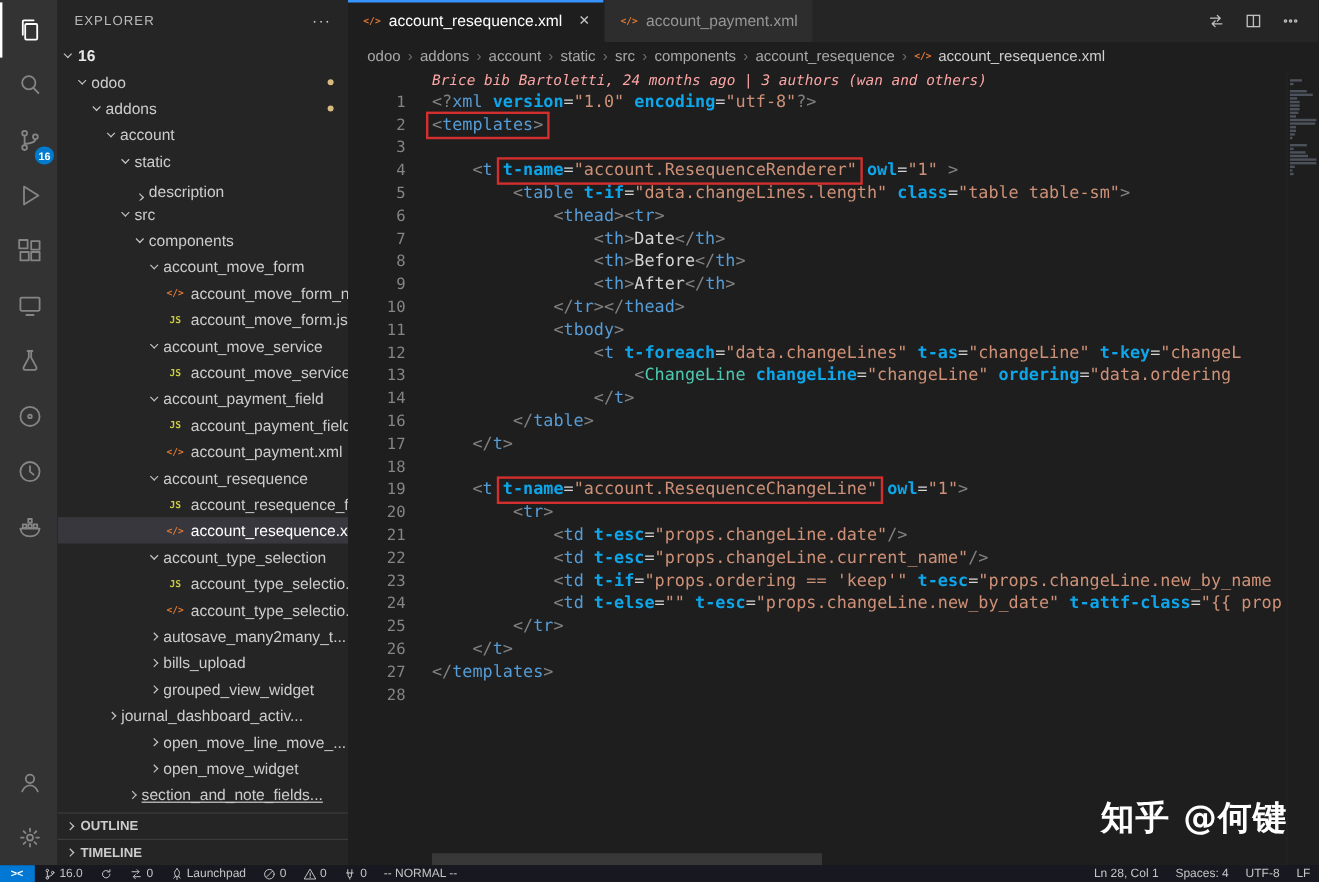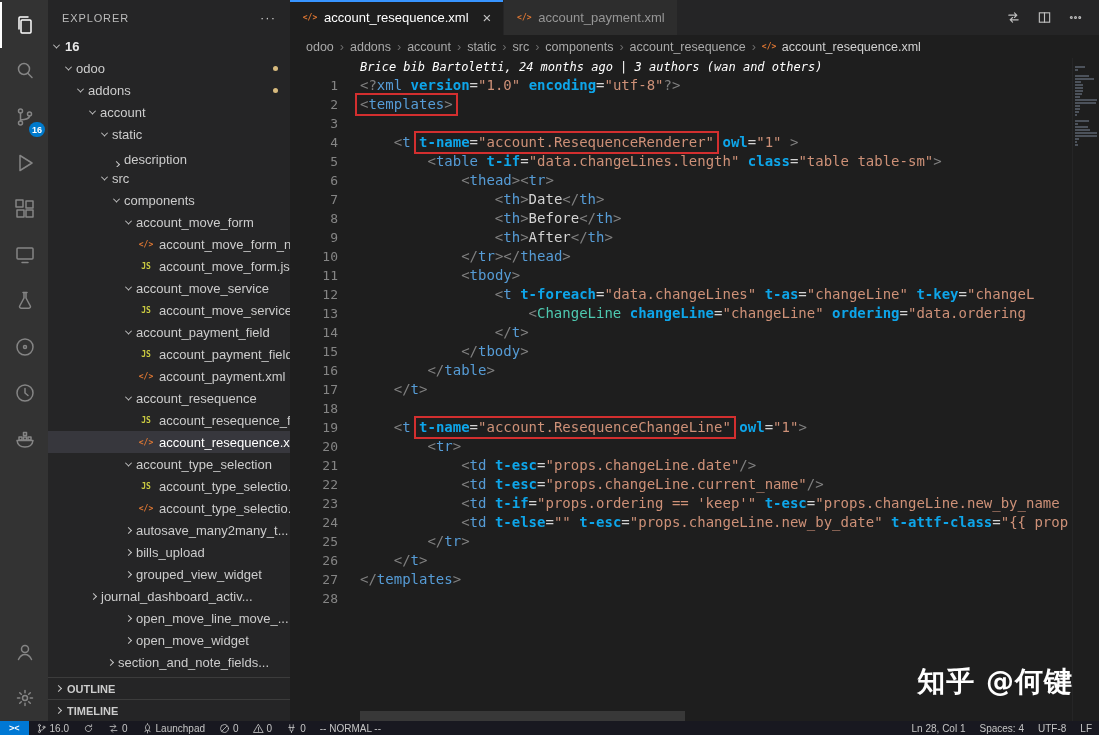--- a/index.html
+++ b/index.html
@@ -52,7 +52,7 @@
   .breadcrumb .ficon{width:14px;font-size:8px;}
 
   .editor-body{flex:1;position:relative;overflow:hidden;font-family:"DejaVu Sans Mono","Liberation Mono",monospace;font-size:14px;}
-  .blame{height:18px;line-height:18px;padding-left:70px;color:#ffffff;font-style:italic;font-size:12px;white-space:nowrap;}
+  .blame{height:18px;line-height:18px;padding-left:70px;color:#fca5a5;font-style:italic;font-size:12px;white-space:nowrap;}
   .code-line{height:19px;line-height:19px;display:flex;white-space:pre;}
   .ln{width:48px;text-align:right;color:#858585;flex:none;font-size:13px;}
   .lc{margin-left:22px;flex:none;}

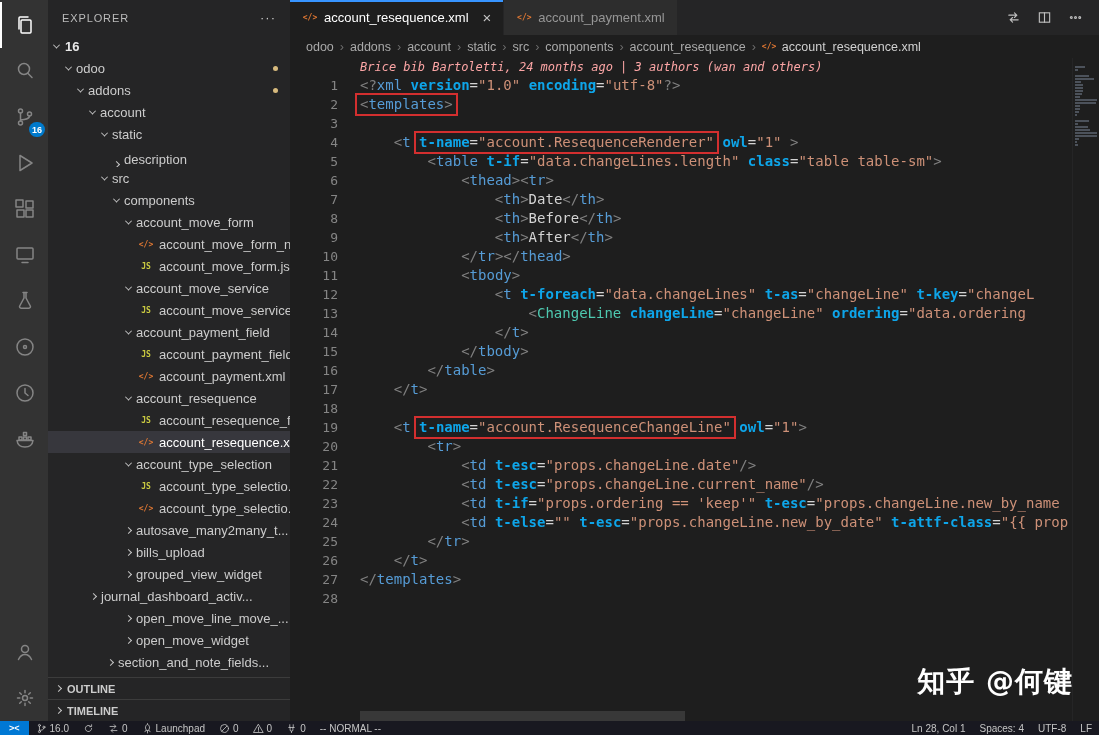--- a/index.html
+++ b/index.html
@@ -376,7 +376,6 @@
             <div class="code-line"><span class="ln">12</span><span class="lc"><span class="tk-t">                </span><span class="tk-p">&lt;</span><span class="tk-g">t</span><span class="tk-t"> </span><span class="tk-a">t-foreach</span><span class="tk-t">=</span><span class="tk-q">"data.changeLines"</span><span class="tk-t"> </span><span class="tk-a">t-as</span><span class="tk-t">=</span><span class="tk-q">"changeLine"</span><span class="tk-t"> </span><span class="tk-a">t-key</span><span class="tk-t">=</span><span class="tk-q">"changeL</span></span></div>
             <div class="code-line"><span class="ln">13</span><span class="lc"><span class="tk-t">                    </span><span class="tk-p">&lt;</span><span class="tk-c">ChangeLine</span><span class="tk-t"> </span><span class="tk-a">changeLine</span><span class="tk-t">=</span><span class="tk-q">"changeLine"</span><span class="tk-t"> </span><span class="tk-a">ordering</span><span class="tk-t">=</span><span class="tk-q">"data.ordering</span></span></div>
             <div class="code-line"><span class="ln">14</span><span class="lc"><span class="tk-t">                </span><span class="tk-p">&lt;/</span><span class="tk-g">t</span><span class="tk-p">&gt;</span></span></div>
-            <div class="code-line"><span class="ln">15</span><span class="lc"><span class="tk-t">            </span><span class="tk-p">&lt;/</span><span class="tk-g">tbody</span><span class="tk-p">&gt;</span></span></div>
             <div class="code-line"><span class="ln">16</span><span class="lc"><span class="tk-t">        </span><span class="tk-p">&lt;/</span><span class="tk-g">table</span><span class="tk-p">&gt;</span></span></div>
             <div class="code-line"><span class="ln">17</span><span class="lc"><span class="tk-t">    </span><span class="tk-p">&lt;/</span><span class="tk-g">t</span><span class="tk-p">&gt;</span></span></div>
             <div class="code-line"><span class="ln">18</span><span class="lc"></span></div>

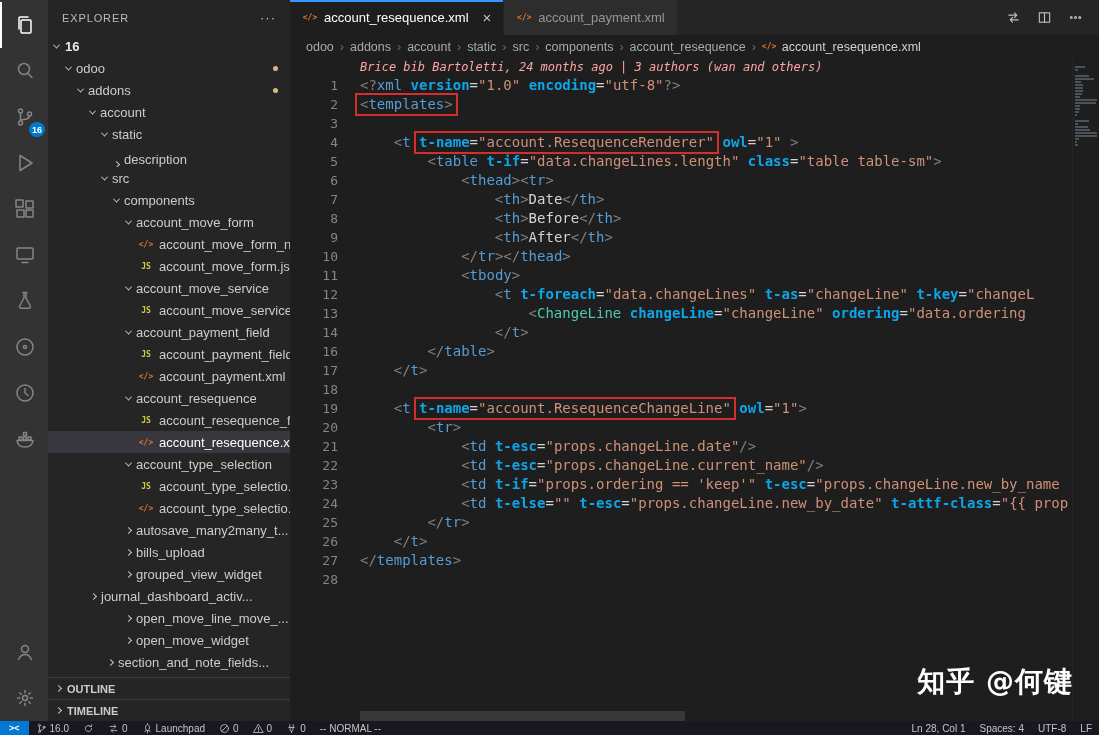--- a/index.html
+++ b/index.html
@@ -290,7 +290,7 @@
             <span class="chev right"></span>
             <span class="tree-label">open_move_widget</span>
           </div>
-          <div class="tree-row" style="padding-left: 60px;">
+          <div class="tree-row" style="padding-left: 60px; text-decoration: underline;">
             <span class="chev right"></span>
             <span class="tree-label">section_and_note_fields...</span>
           </div>

